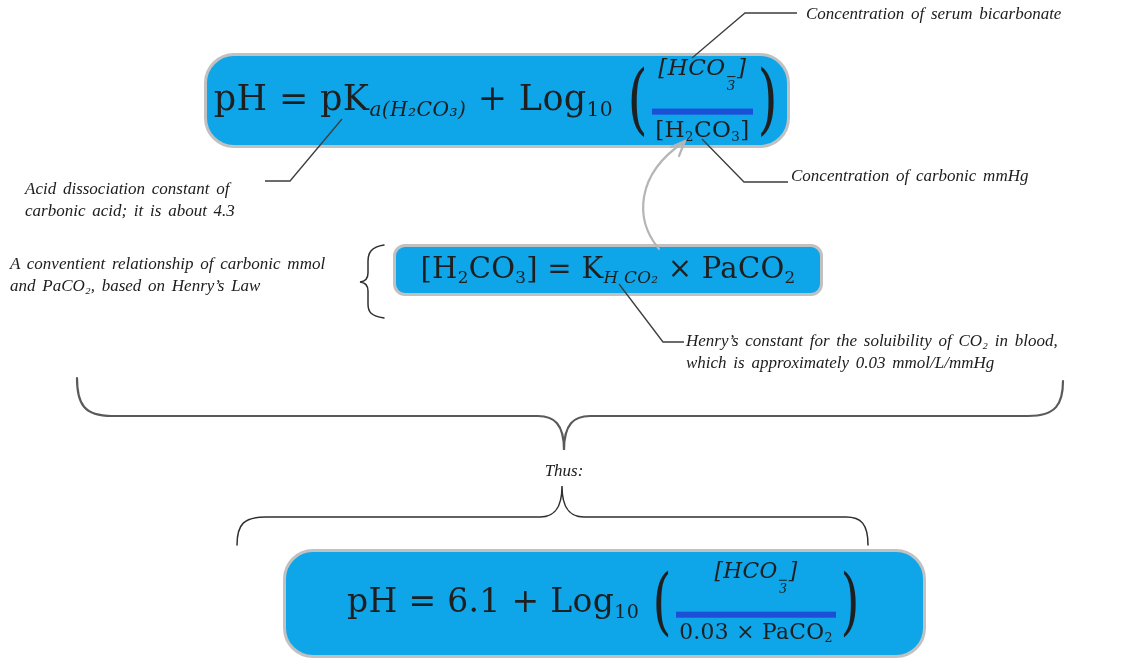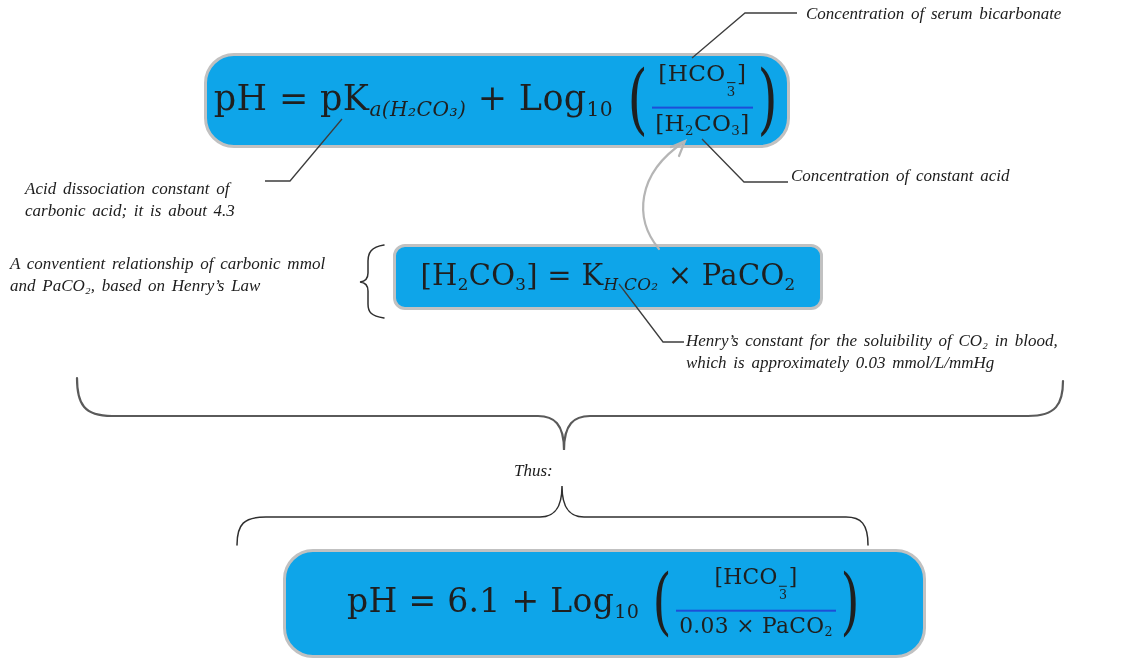--- a/index.html
+++ b/index.html
@@ -26,7 +26,7 @@
              font-size:.58em; line-height:.68; vertical-align:-0.45em; }
   .f-frac  { display:inline-flex; flex-direction:column; align-items:center;
              font-size:.66em; vertical-align:middle; margin:0 2px; transform:translateY(-0.06em); }
-  .f-num   { padding:0 3px 11px; white-space:pre; }
+  .f-num   { padding:0 3px 19px; white-space:pre;font-style:italic; }
   .f-den   { border-top:2px solid #1d4ed8; padding:1px 3px 0; white-space:pre; }
   .f-paren { display:inline-block; font-size:1.85em; line-height:.8; vertical-align:middle;
              transform:scaleX(.8) scaleY(1.18); position:relative; top:-0.03em; }

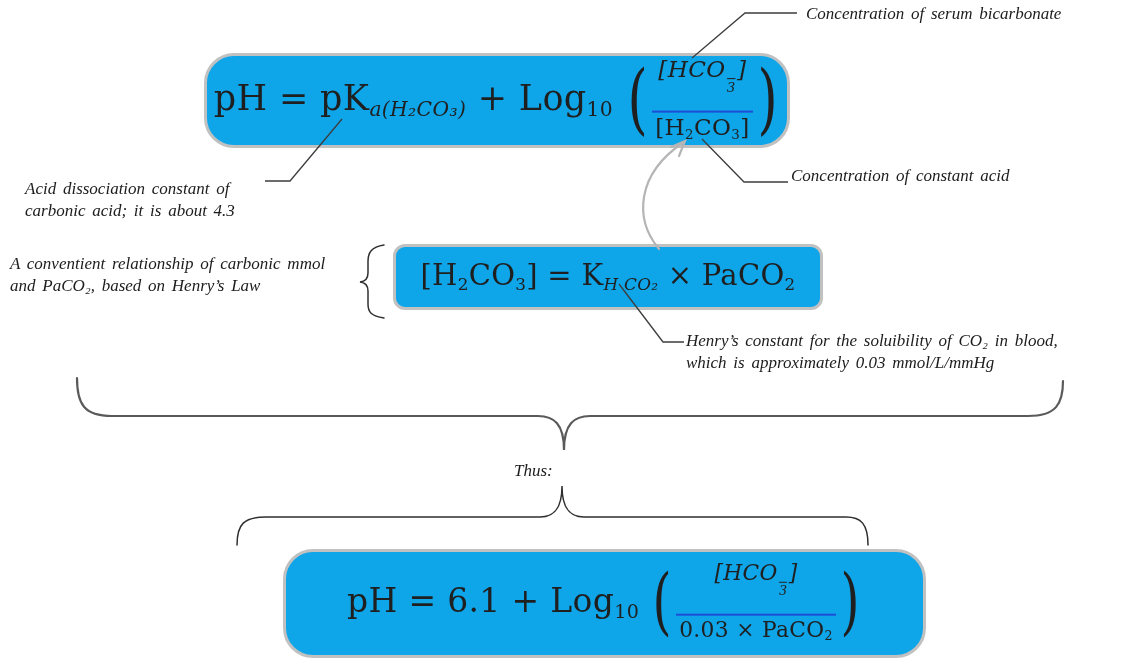--- a/index.html
+++ b/index.html
@@ -27,7 +27,7 @@
   .f-frac  { display:inline-flex; flex-direction:column; align-items:center;
              font-size:.66em; vertical-align:middle; margin:0 2px; transform:translateY(-0.06em); }
   .f-num   { padding:0 3px 19px; white-space:pre;font-style:italic; }
-  .f-den   { border-top:2px solid #1d4ed8; padding:1px 3px 0; white-space:pre; }
+  .f-den   { border-top:6px solid #1d4ed8; padding:1px 3px 0; white-space:pre; }
   .f-paren { display:inline-block; font-size:1.85em; line-height:.8; vertical-align:middle;
              transform:scaleX(.8) scaleY(1.18); position:relative; top:-0.03em; }
 

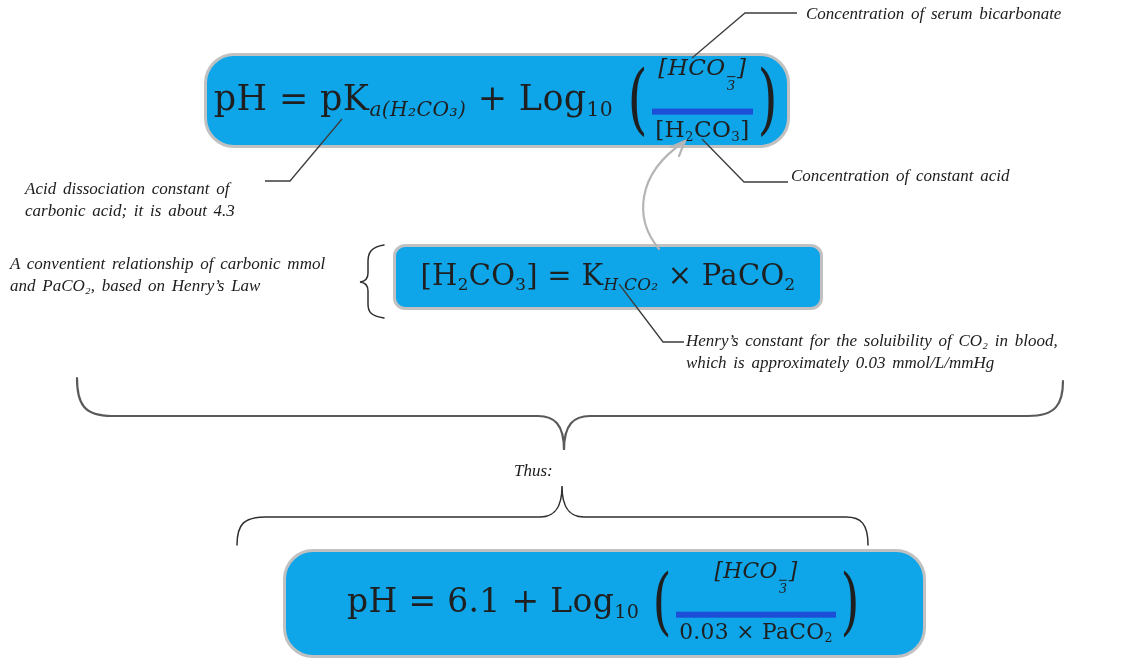--- a/index.html
+++ b/index.html
@@ -68,7 +68,7 @@
     <div>carbonic acid; it is about 4.3</div>
   </div>
 
-  <div class="note" style="left:791px; top:165px;">Concentration of constant acid</div>
+  <div class="note" style="left:791px; top:165px;">Concentration of carbonic mmHg</div>
 
   <div class="note" style="left:10px; top:253px;">
     <div>A conventient relationship of carbonic mmol</div>

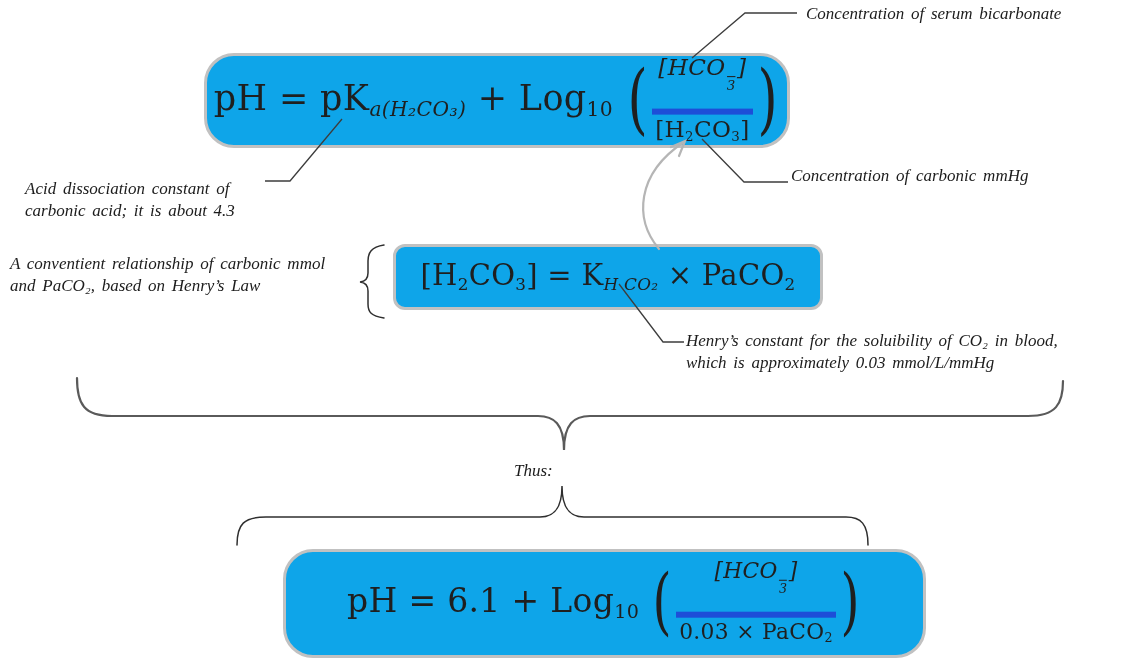--- a/index.html
+++ b/index.html
@@ -12,7 +12,7 @@
     display:flex; align-items:center; justify-content:center; box-sizing:border-box;
   }
   #box-top    { left:204px; top:53px;  width:586px; height:95px;  border-radius:30px; }
-  #box-mid    { left:393px; top:244px; width:430px; height:66px;  border-radius:12px; }
+  #box-mid    { left:393px; top:244px; width:430px; height:52px;  border-radius:12px; }
   #box-bottom { left:283px; top:549px; width:643px; height:109px; border-radius:30px; }
 
   .formula { display:inline-block; white-space:pre; line-height:1.15; letter-spacing:.01em; }

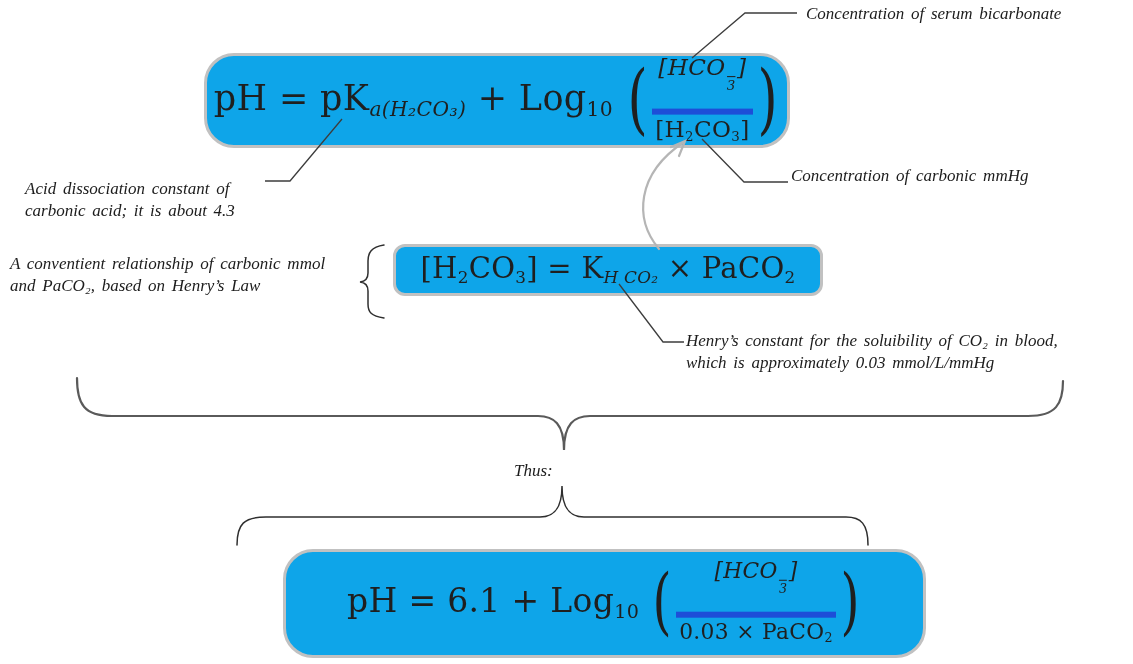--- a/index.html
+++ b/index.html
@@ -36,7 +36,7 @@
     font-size:17px; line-height:22px; color:#1c1c1c; word-spacing:2.5px; white-space:nowrap;
   }
   .note div { white-space:nowrap; }
-  #note-thus { width:100px; }
+  #note-thus { width:100px; text-align:center; }
 
   svg.overlay { position:absolute; left:0; top:0; pointer-events:none; }
   .leader { fill:none; stroke:#3d3d3d; stroke-width:1.3px; }

